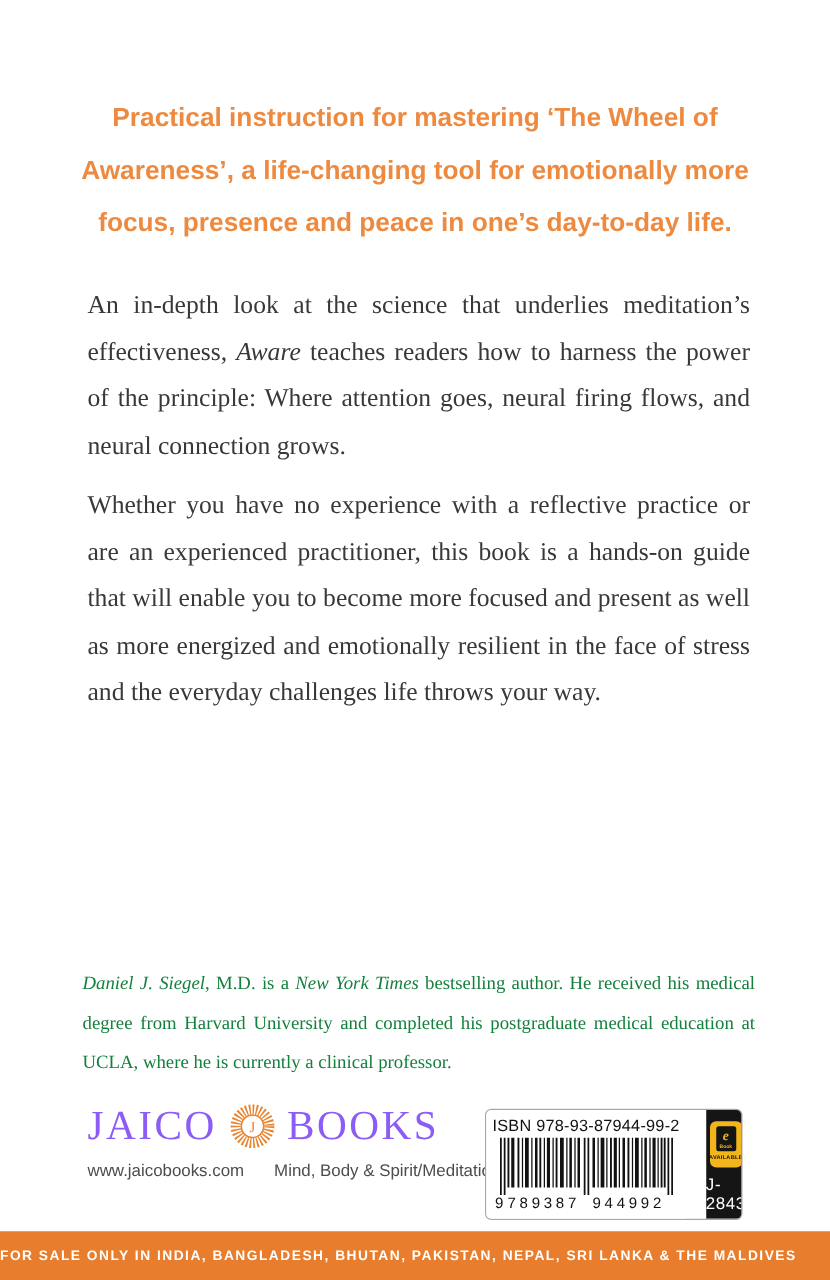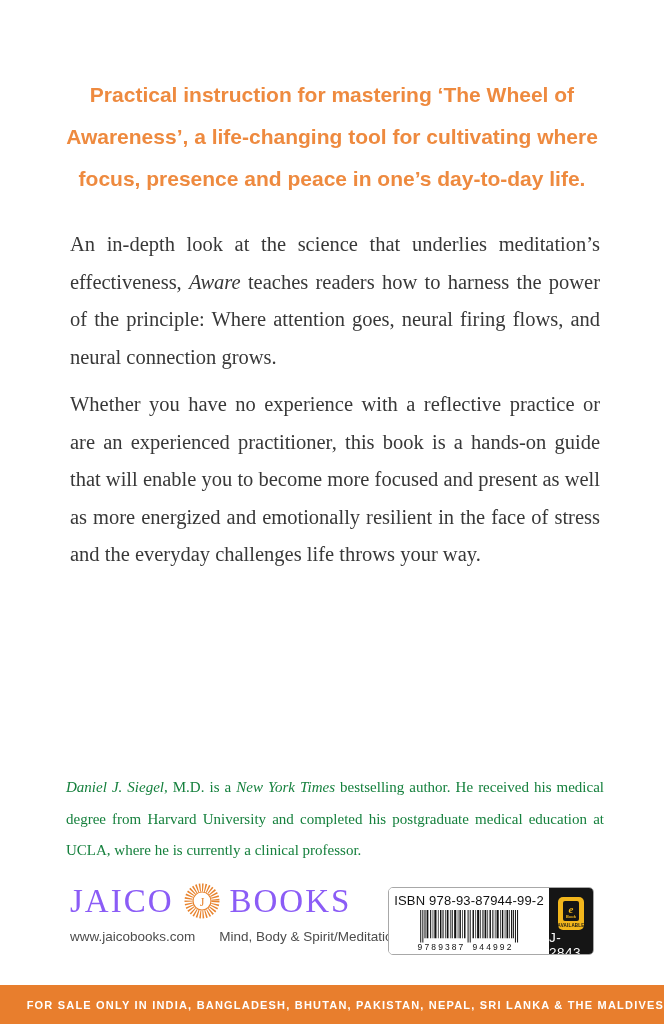--- a/index.html
+++ b/index.html
@@ -103,7 +103,7 @@
 
   <div class="tagline">
     <div>Practical instruction for mastering ‘The Wheel of</div>
-    <div>Awareness’, a life-changing tool for cultivating where</div>
+    <div>Awareness’, a life-changing tool for emotionally more</div>
     <div>focus, presence and peace in one’s day-to-day life.</div>
   </div>
 

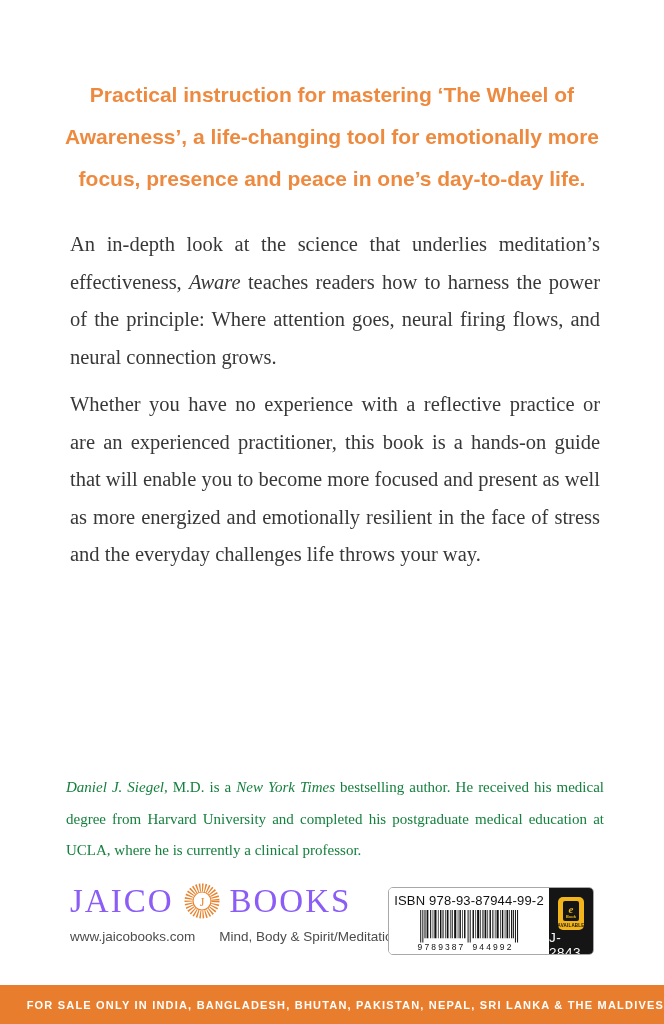--- a/index.html
+++ b/index.html
@@ -50,9 +50,9 @@
 
   
   .barcode-box{
-    position:absolute;left:388px;top:887px;width:206px;height:68px;
+    position:absolute;left:388px;top:887px;width:206px;height:89px;
     display:flex;border:1px solid #a8a8a8;border-radius:5px;
-    overflow:hidden;background:#fff;box-sizing:border-box;
+    overflow:hidden;background:#fff;box-sizing:border-box;gap:16px;
   }
   .barcode-white{
     width:160px;background:#ffffff;

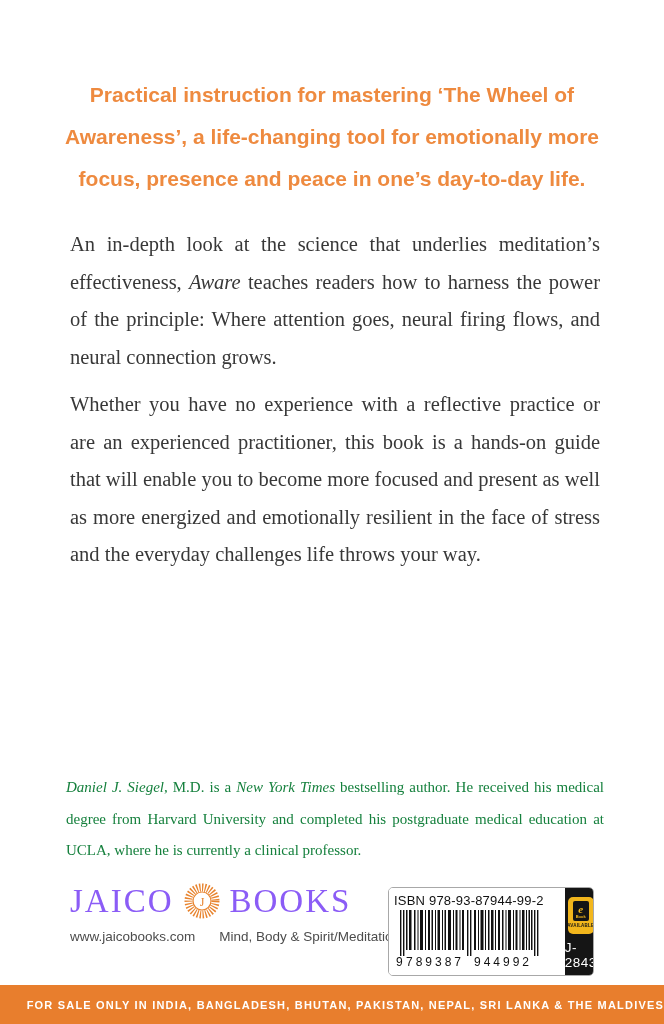--- a/index.html
+++ b/index.html
@@ -89,7 +89,7 @@
   
   .banner{
     position:absolute;left:0;right:0;bottom:0;height:39px;
-    background:#e87e2d;display:flex;align-items:center;justify-content:flex-end;
+    background:#e87e2d;display:flex;align-items:center;justify-content:flex-start;
   }
   .banner span{
     color:#ffffff;font-family:"Liberation Sans",sans-serif;

